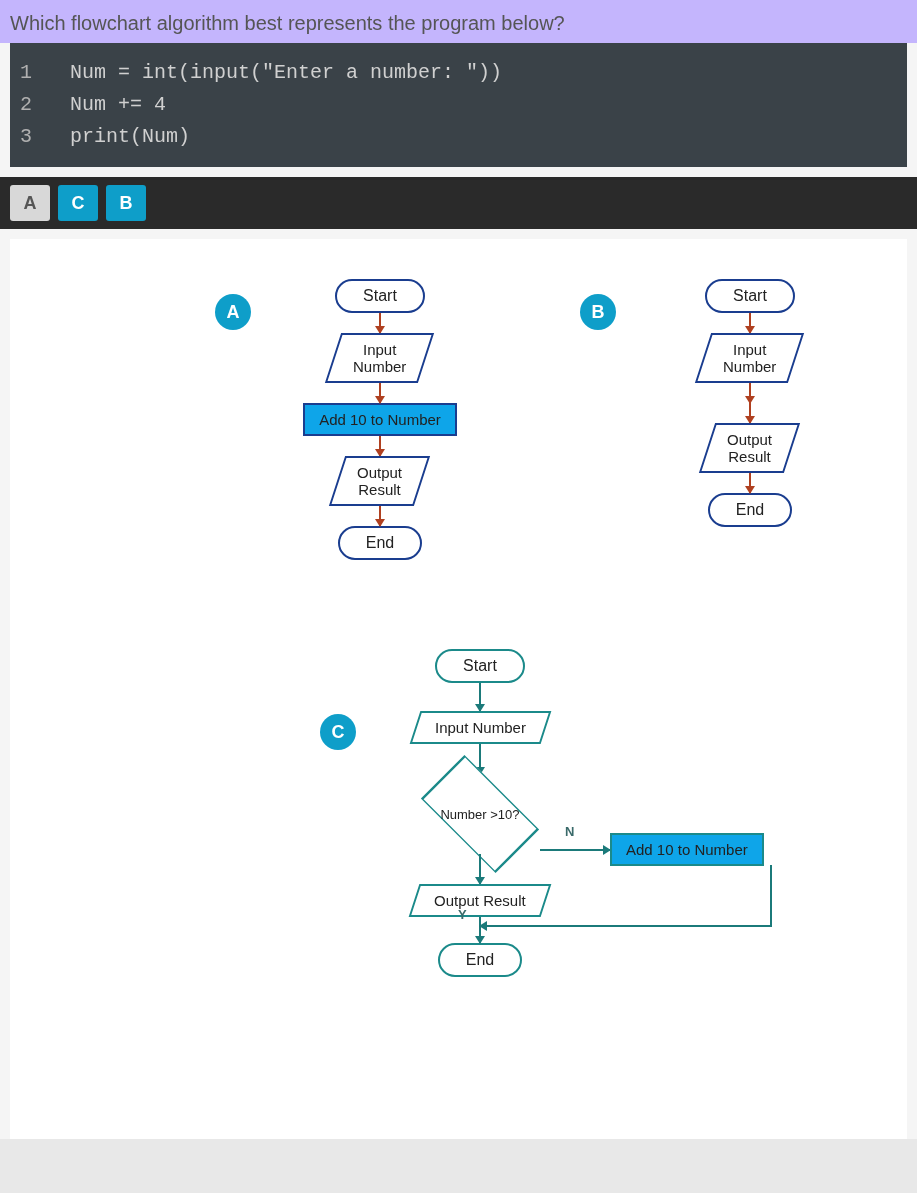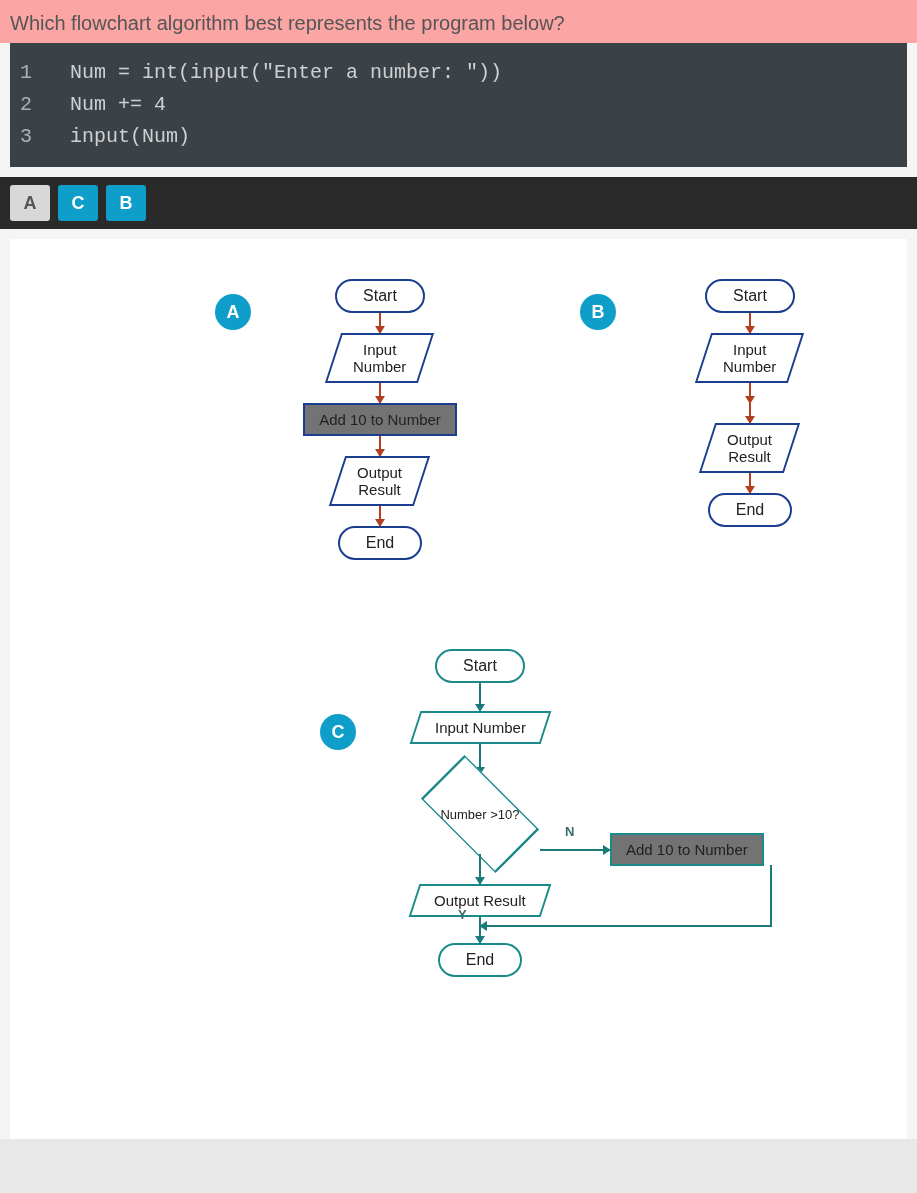--- a/index.html
+++ b/index.html
@@ -15,7 +15,7 @@
     padding: 0;
   }
   .question-bar {
-    background: #fca5a5;
+    background: #c4b5fd;
     padding: 12px 10px 8px 10px;
     color: #555;
     font-size: 20px;

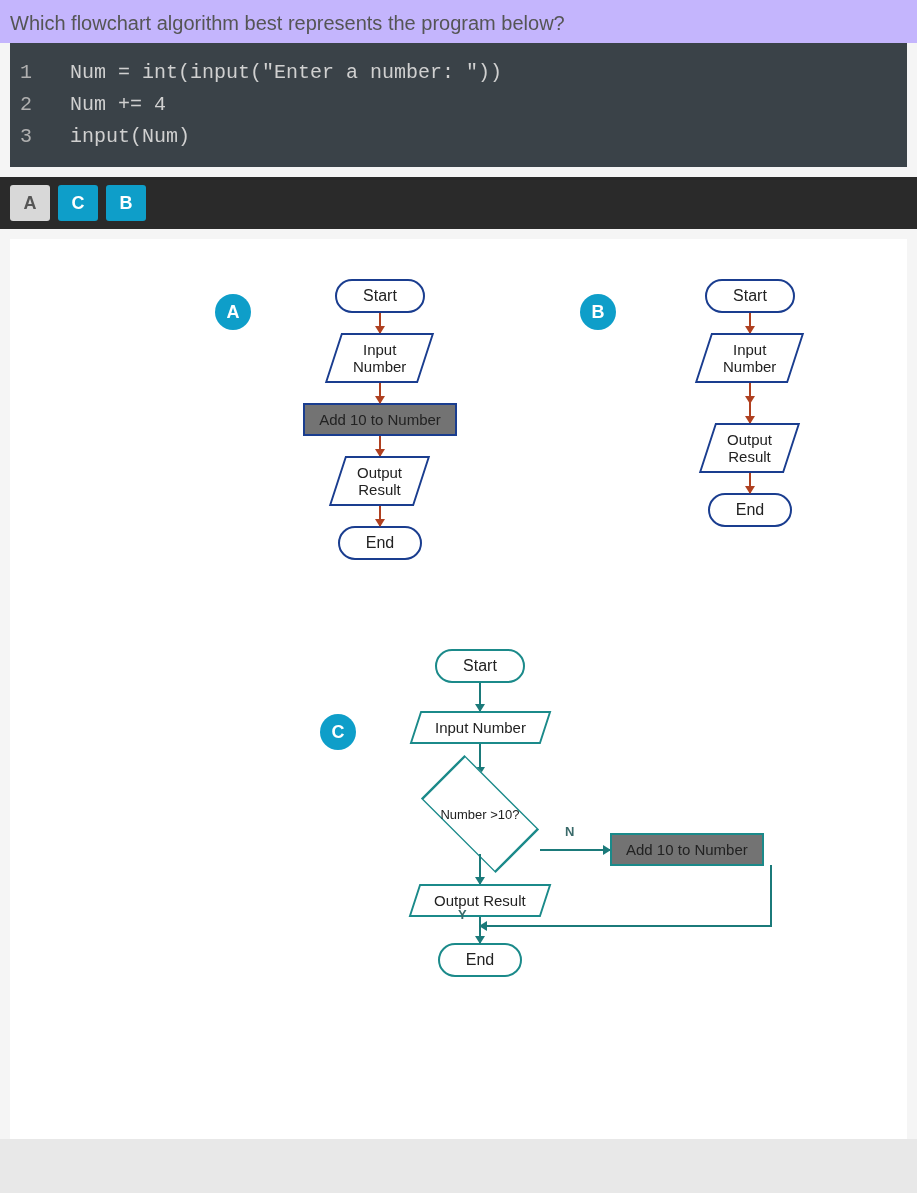--- a/index.html
+++ b/index.html
@@ -190,7 +190,7 @@
     </div>
     <div class="code-line">
       <span class="line-num">3</span>
-      <span class="kw">input(Num)</span>
+      <span class="kw">print(Num)</span>
     </div>
   </div>
 

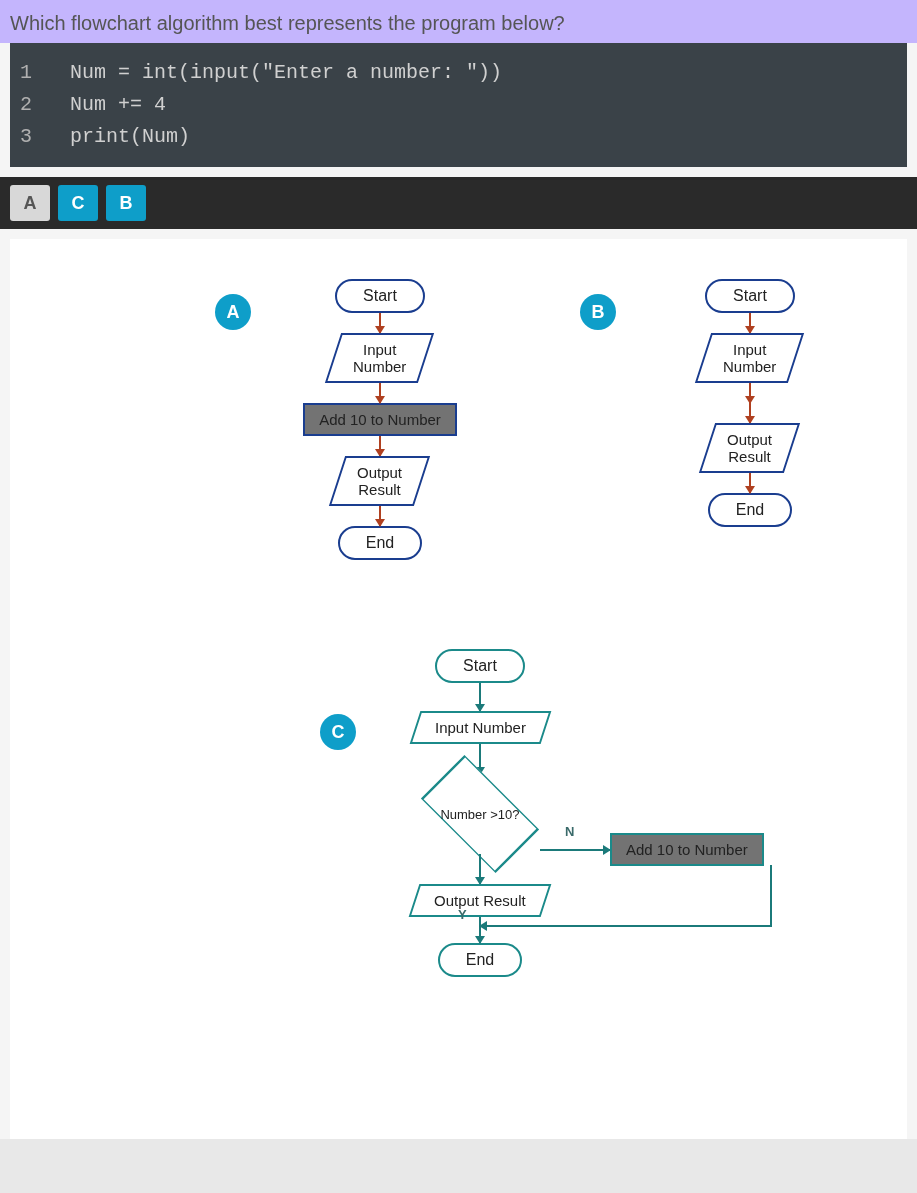--- a/index.html
+++ b/index.html
@@ -90,7 +90,7 @@
     padding: 6px 14px;
     font-size: 15px;
     color: #222;
-    background: #737373;
+    background: #0ea5e9;
     text-align: center;
   }
   .io {

